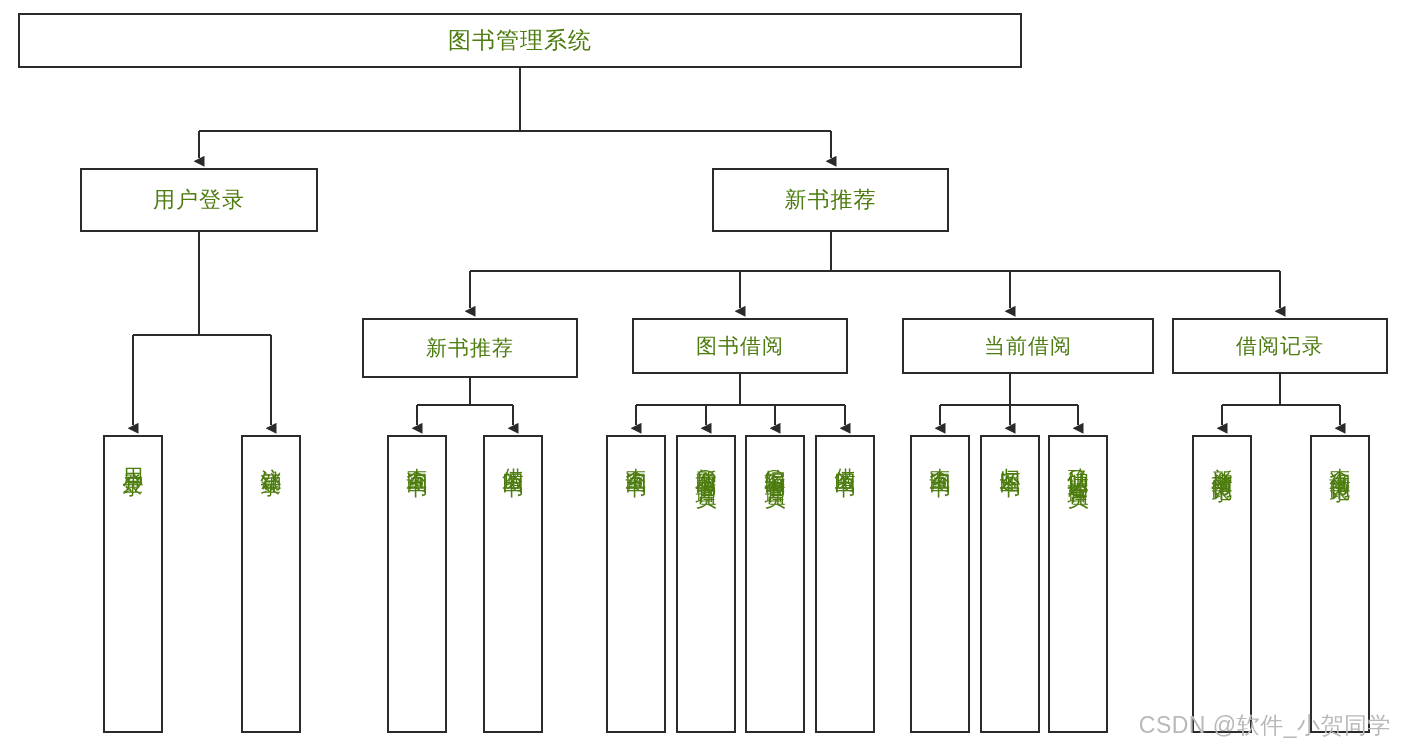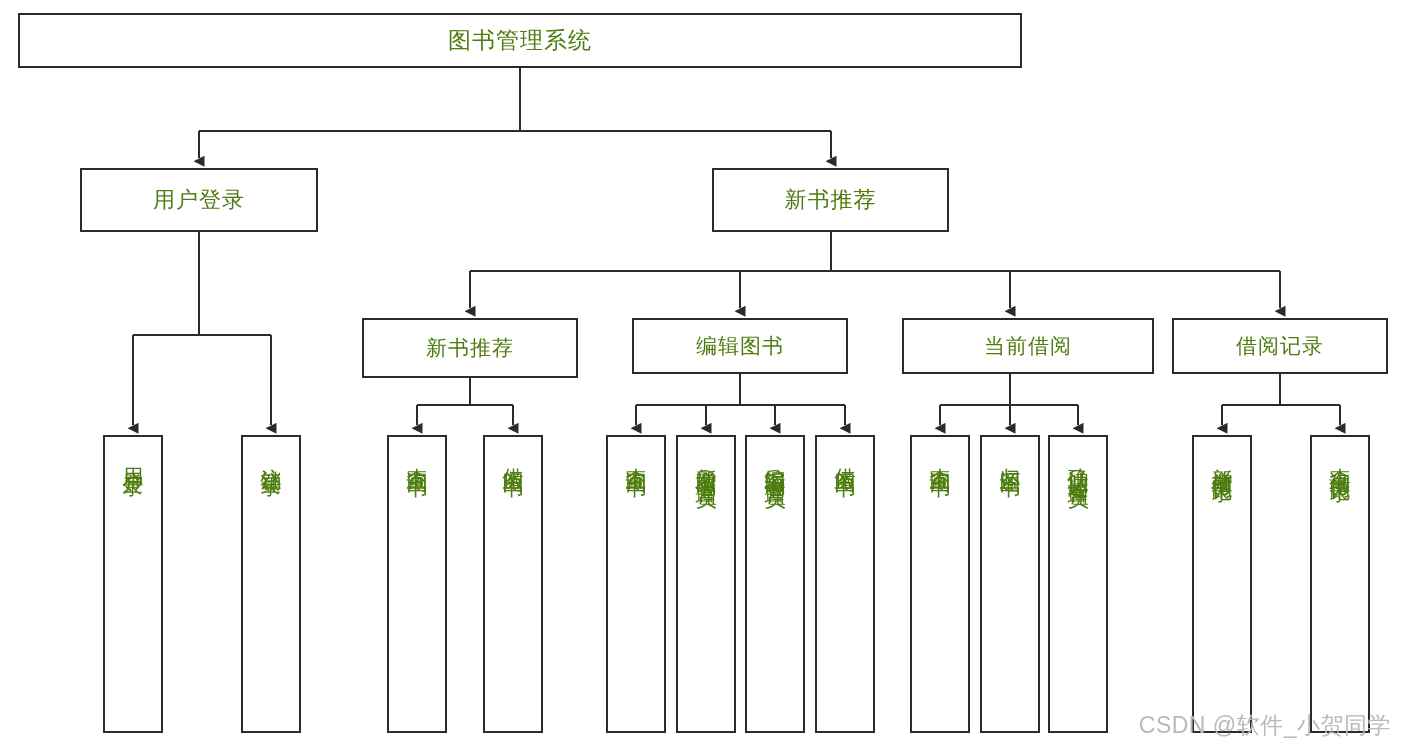--- a/index.html
+++ b/index.html
@@ -137,7 +137,7 @@
   </div>
 
   <div class="node level-2" style="left:632px;top:318px;width:216px;height:56px;">
-    <span class="node-label">编辑图书</span>
+    <span class="node-label">图书借阅</span>
   </div>
 
   <div class="node level-2" style="left:902px;top:318px;width:252px;height:56px;">

